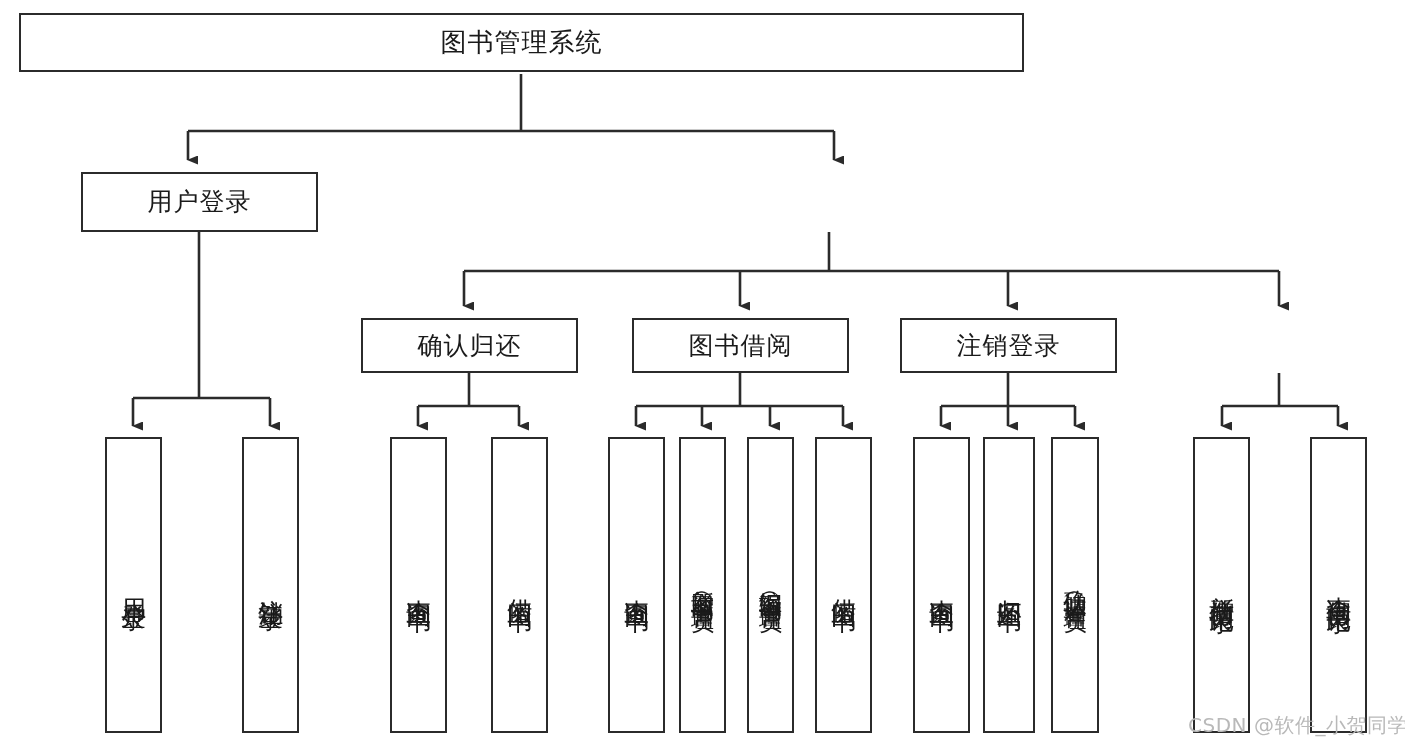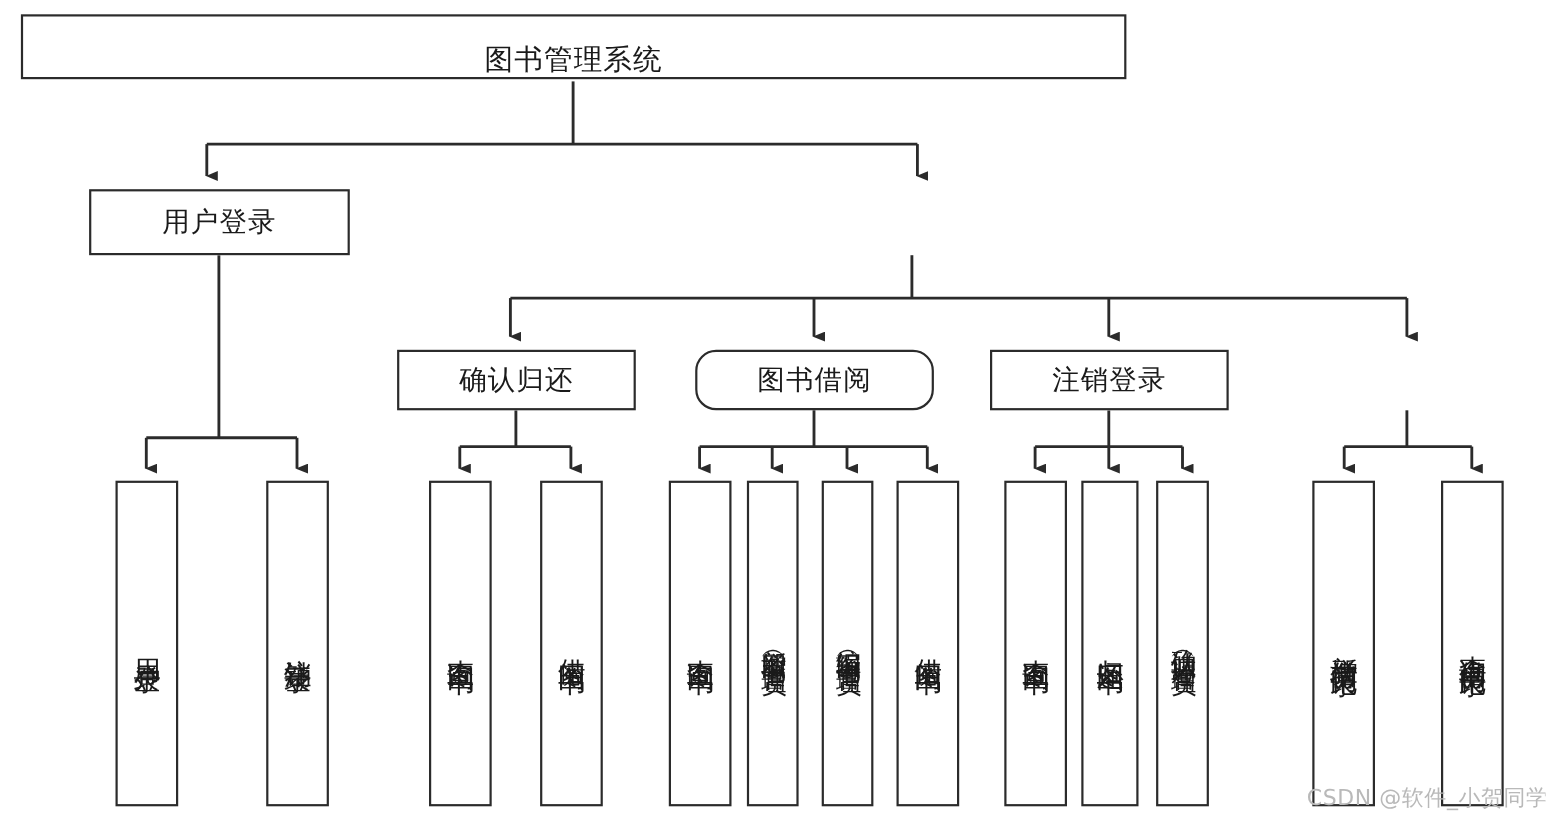--- a/index.html
+++ b/index.html
@@ -126,7 +126,7 @@
     </g>
   </svg>
 
-  <div class="node h root" style="left:19px; top:13px; width:1005px; height:59px;align-items:flex-end;">
+  <div class="node h root" style="left:19px; top:13px; width:1005px; height:59px;">
     <span>图书管理系统</span>
   </div>
 

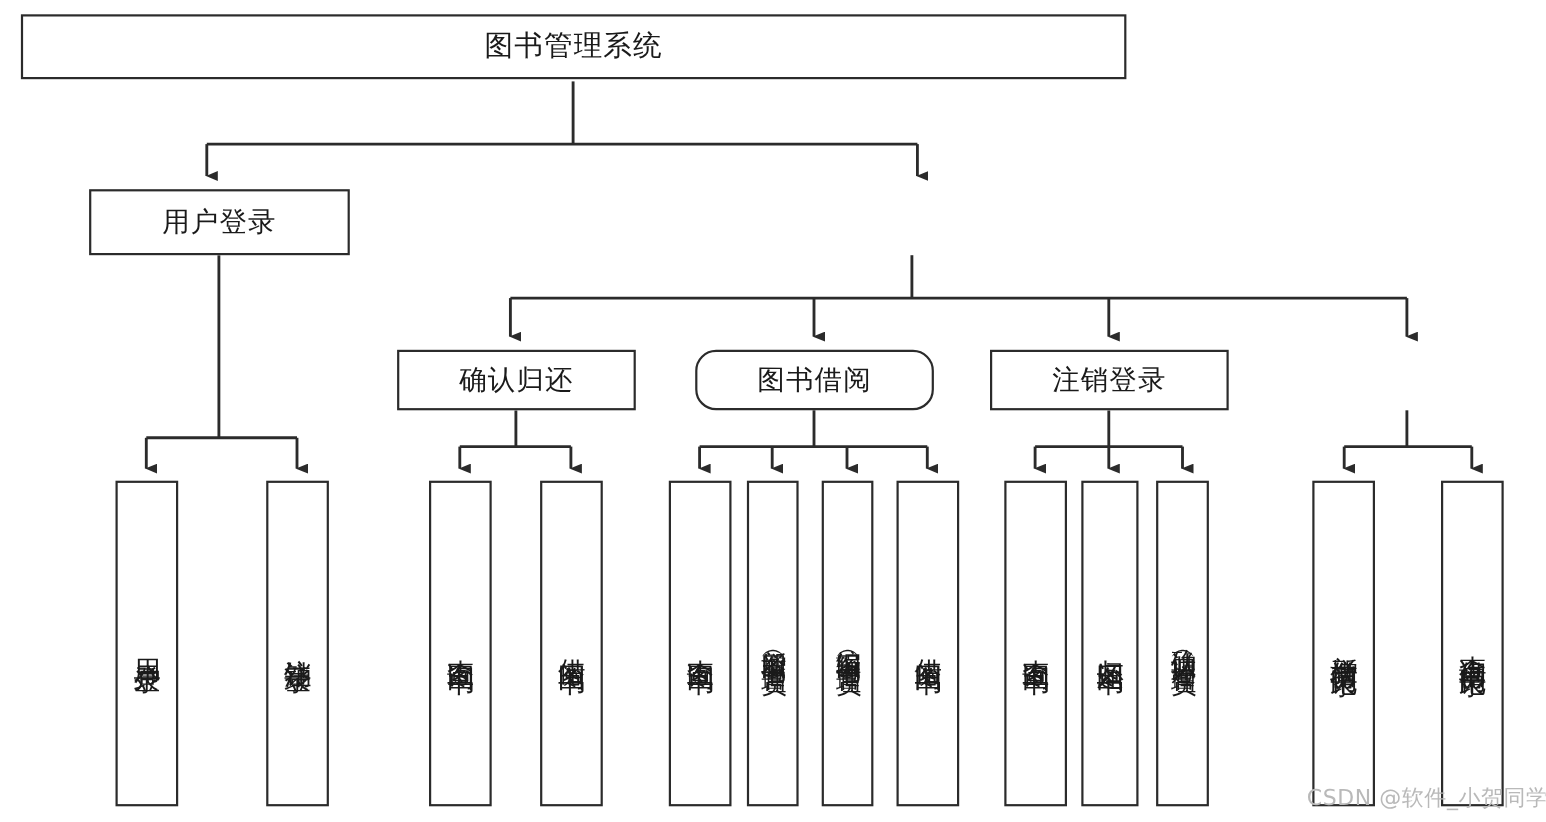--- a/index.html
+++ b/index.html
@@ -139,7 +139,7 @@
     <span>确认归还</span>
   </div>
 
-  <div class="node h" style="left:632px; top:318px; width:217px; height:55px;border-radius:19px;">
+  <div class="node h" style="left:632px; top:318px; width:217px; height:55px;">
     <span>图书借阅</span>
   </div>
 

